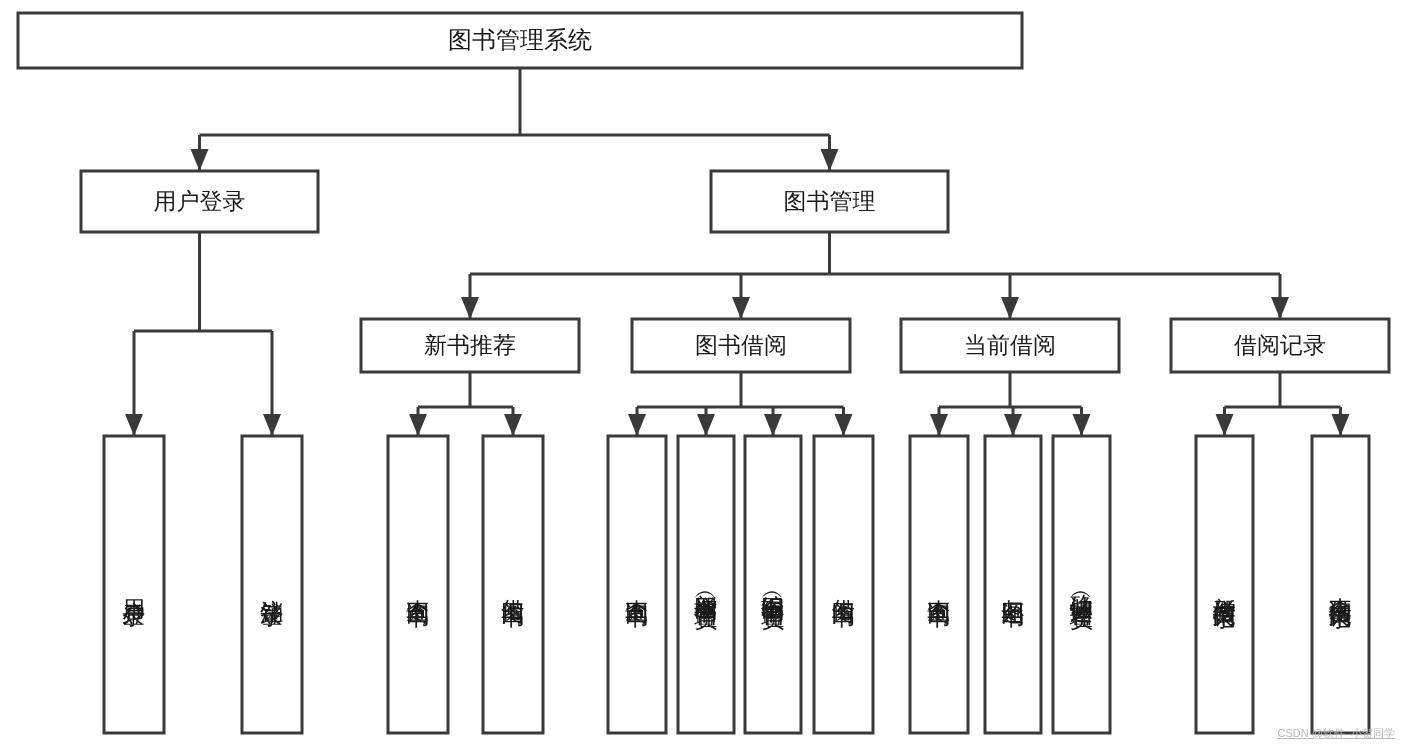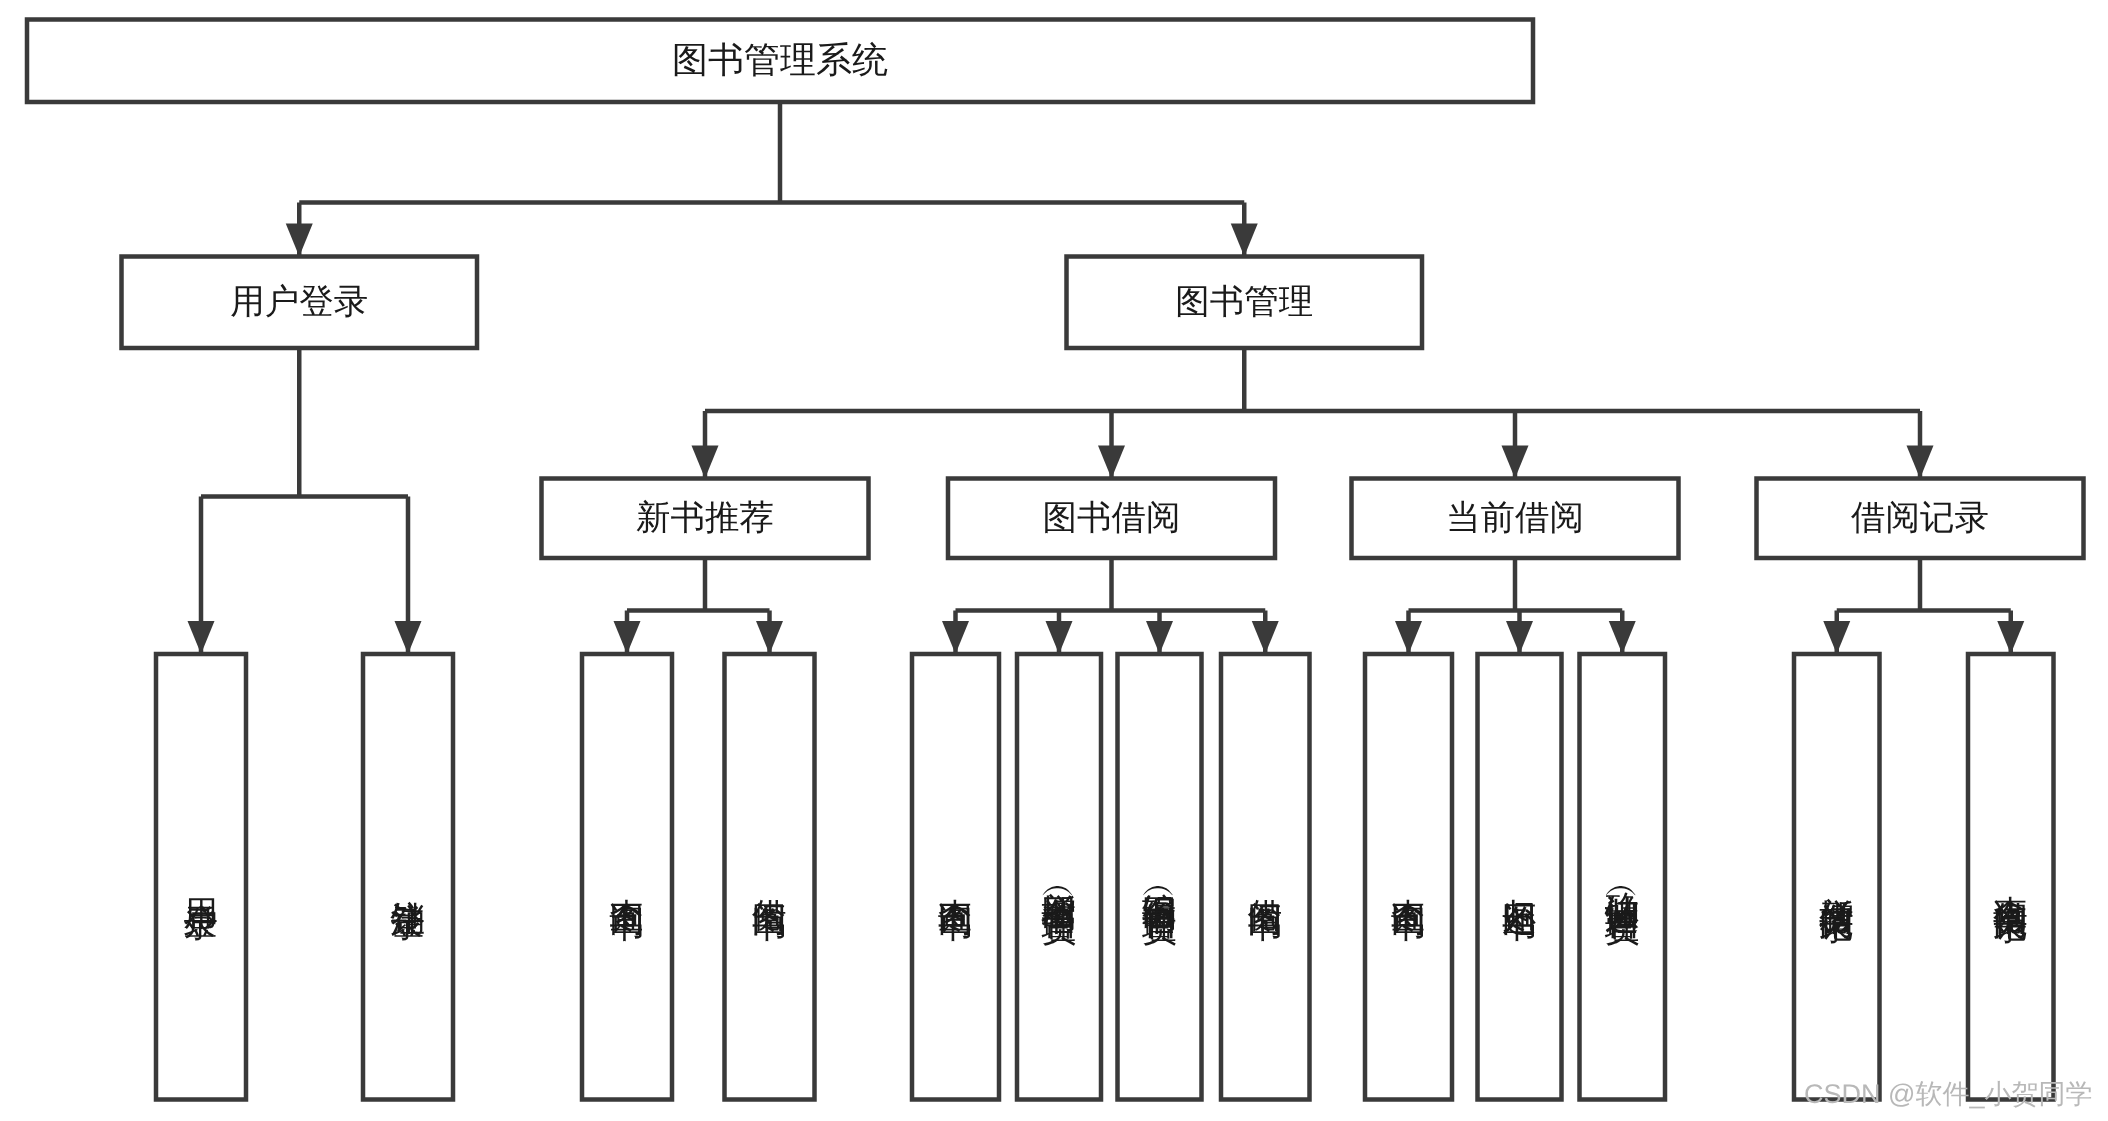--- a/index.html
+++ b/index.html
@@ -79,10 +79,11 @@
     right: 10px;
     bottom: 6px;
     font-family: "Liberation Sans", "DejaVu Sans", sans-serif;
-    font-size: 18px;
+    font-size: 11px;
     color: #b8b8b8;
     white-space: nowrap;
     pointer-events: none;
+    text-decoration: underline;
   }
 </style>
 </head>

